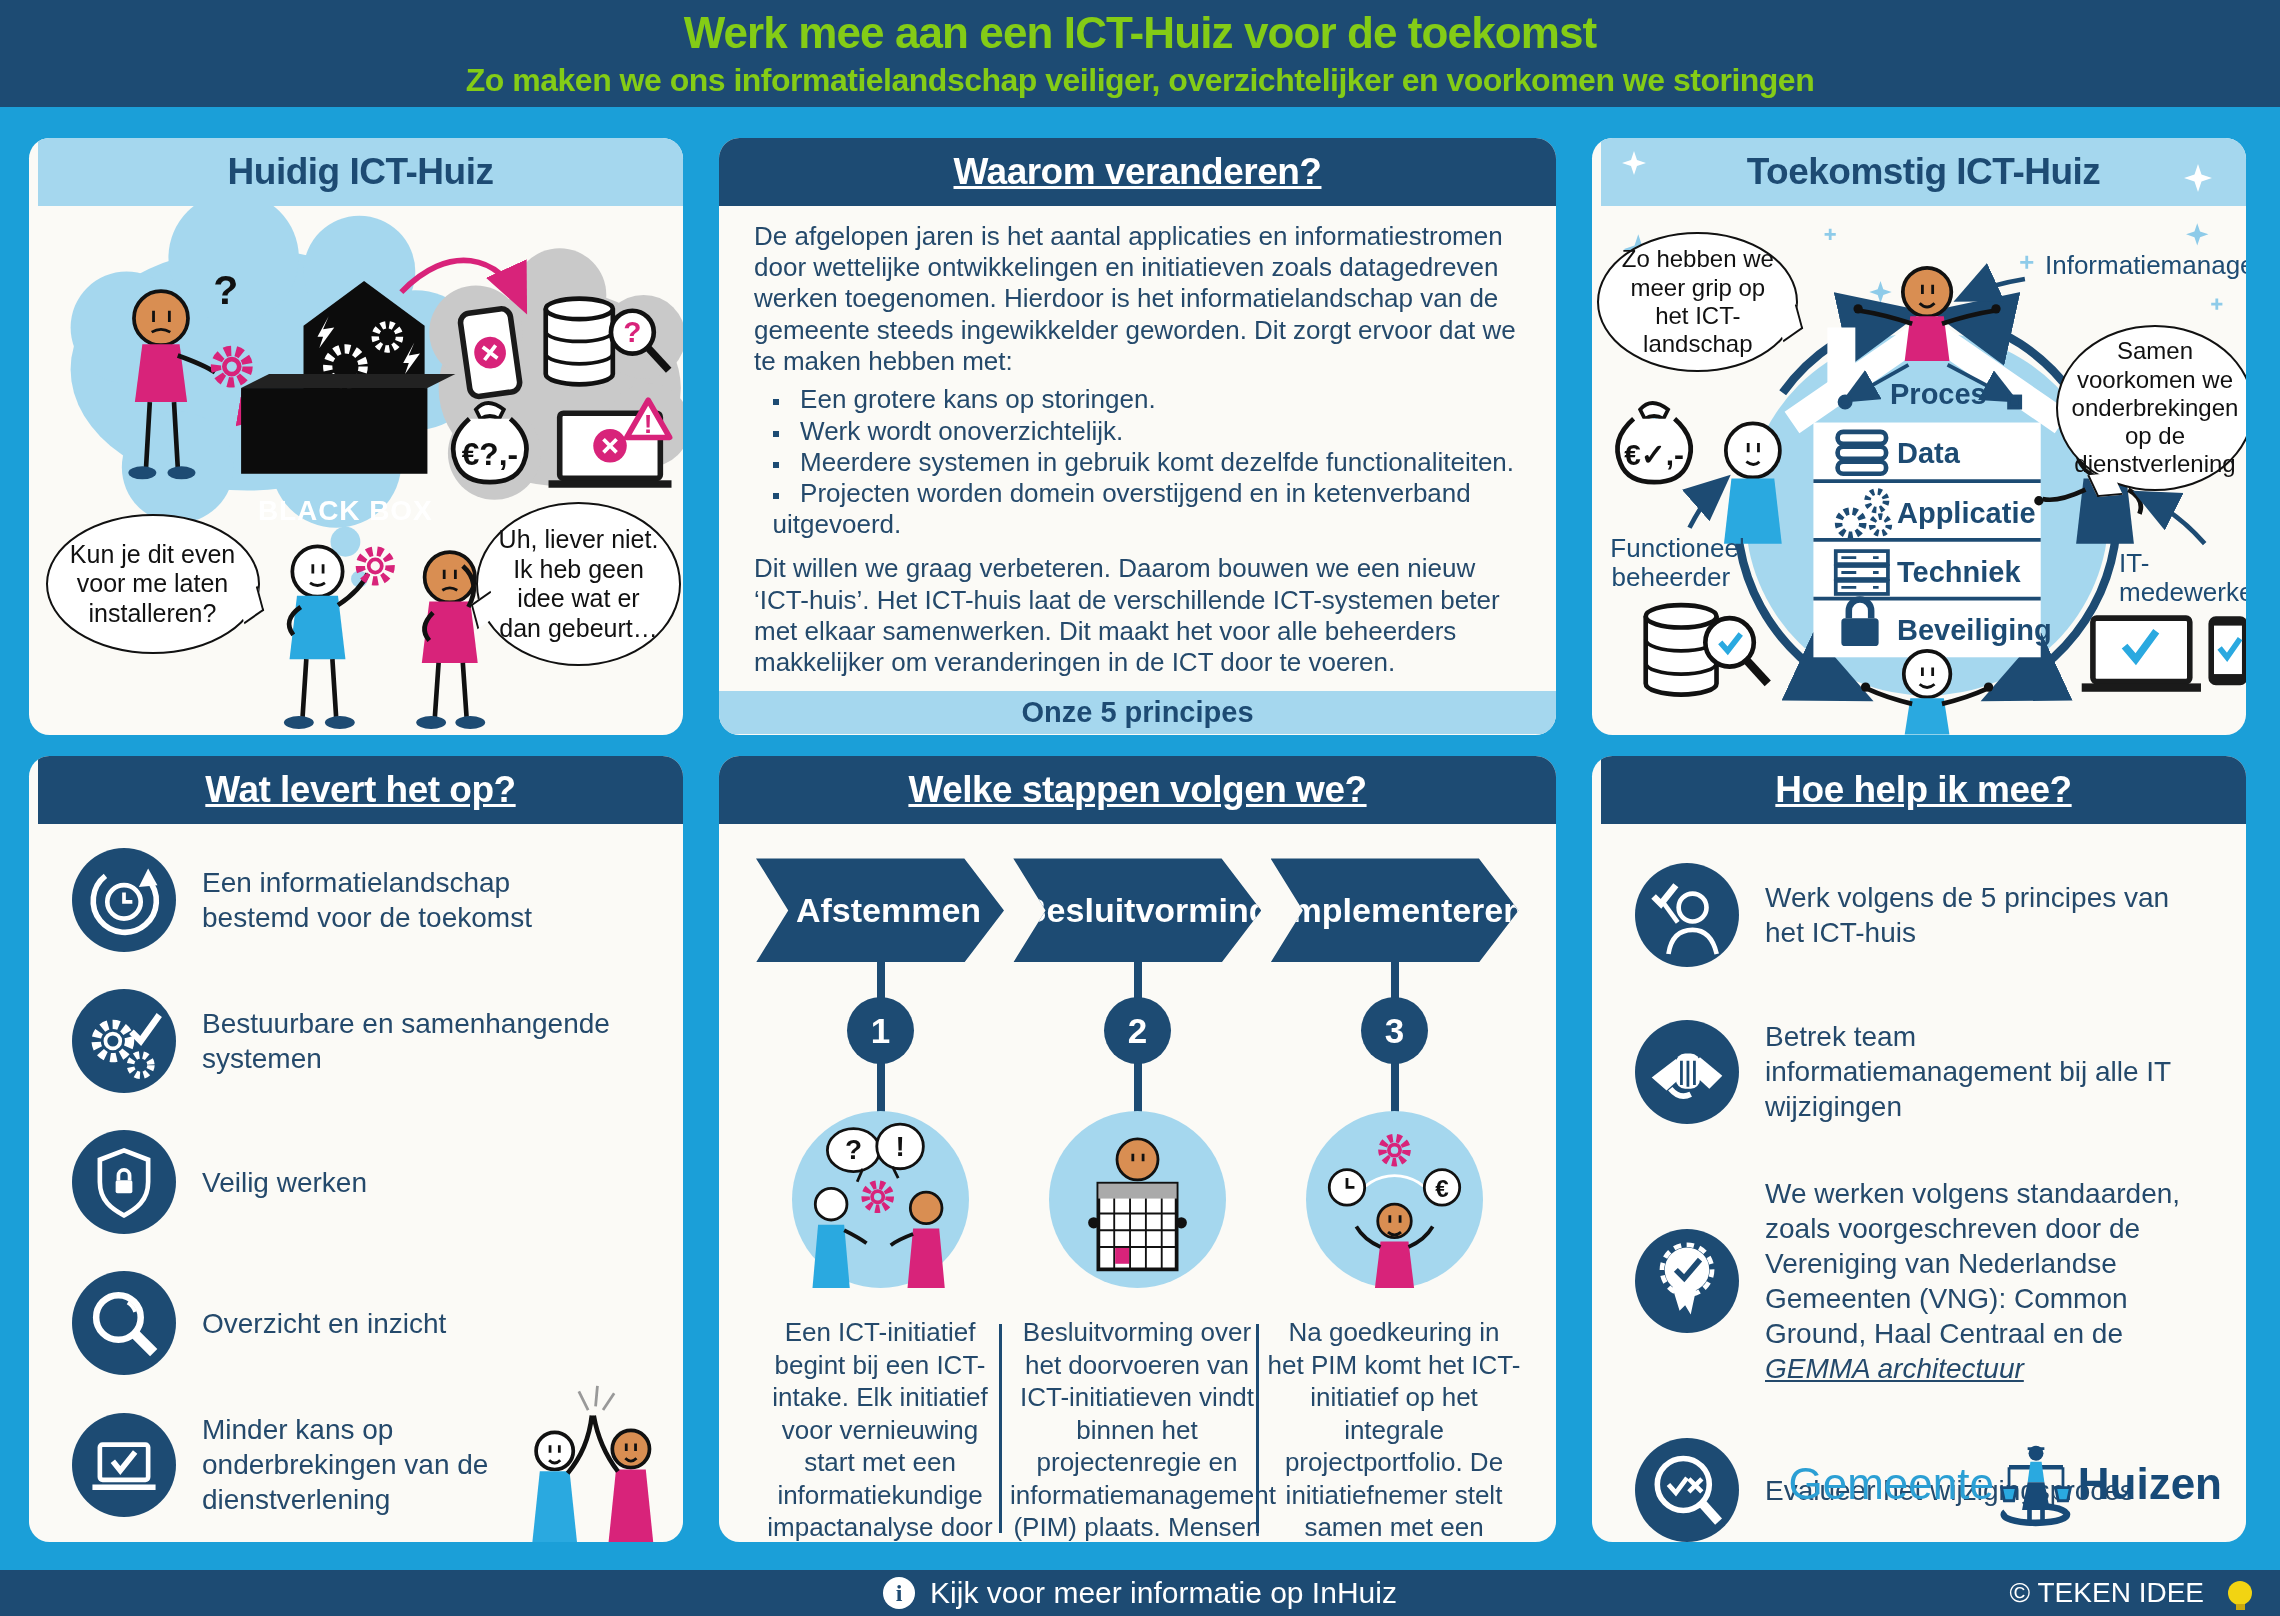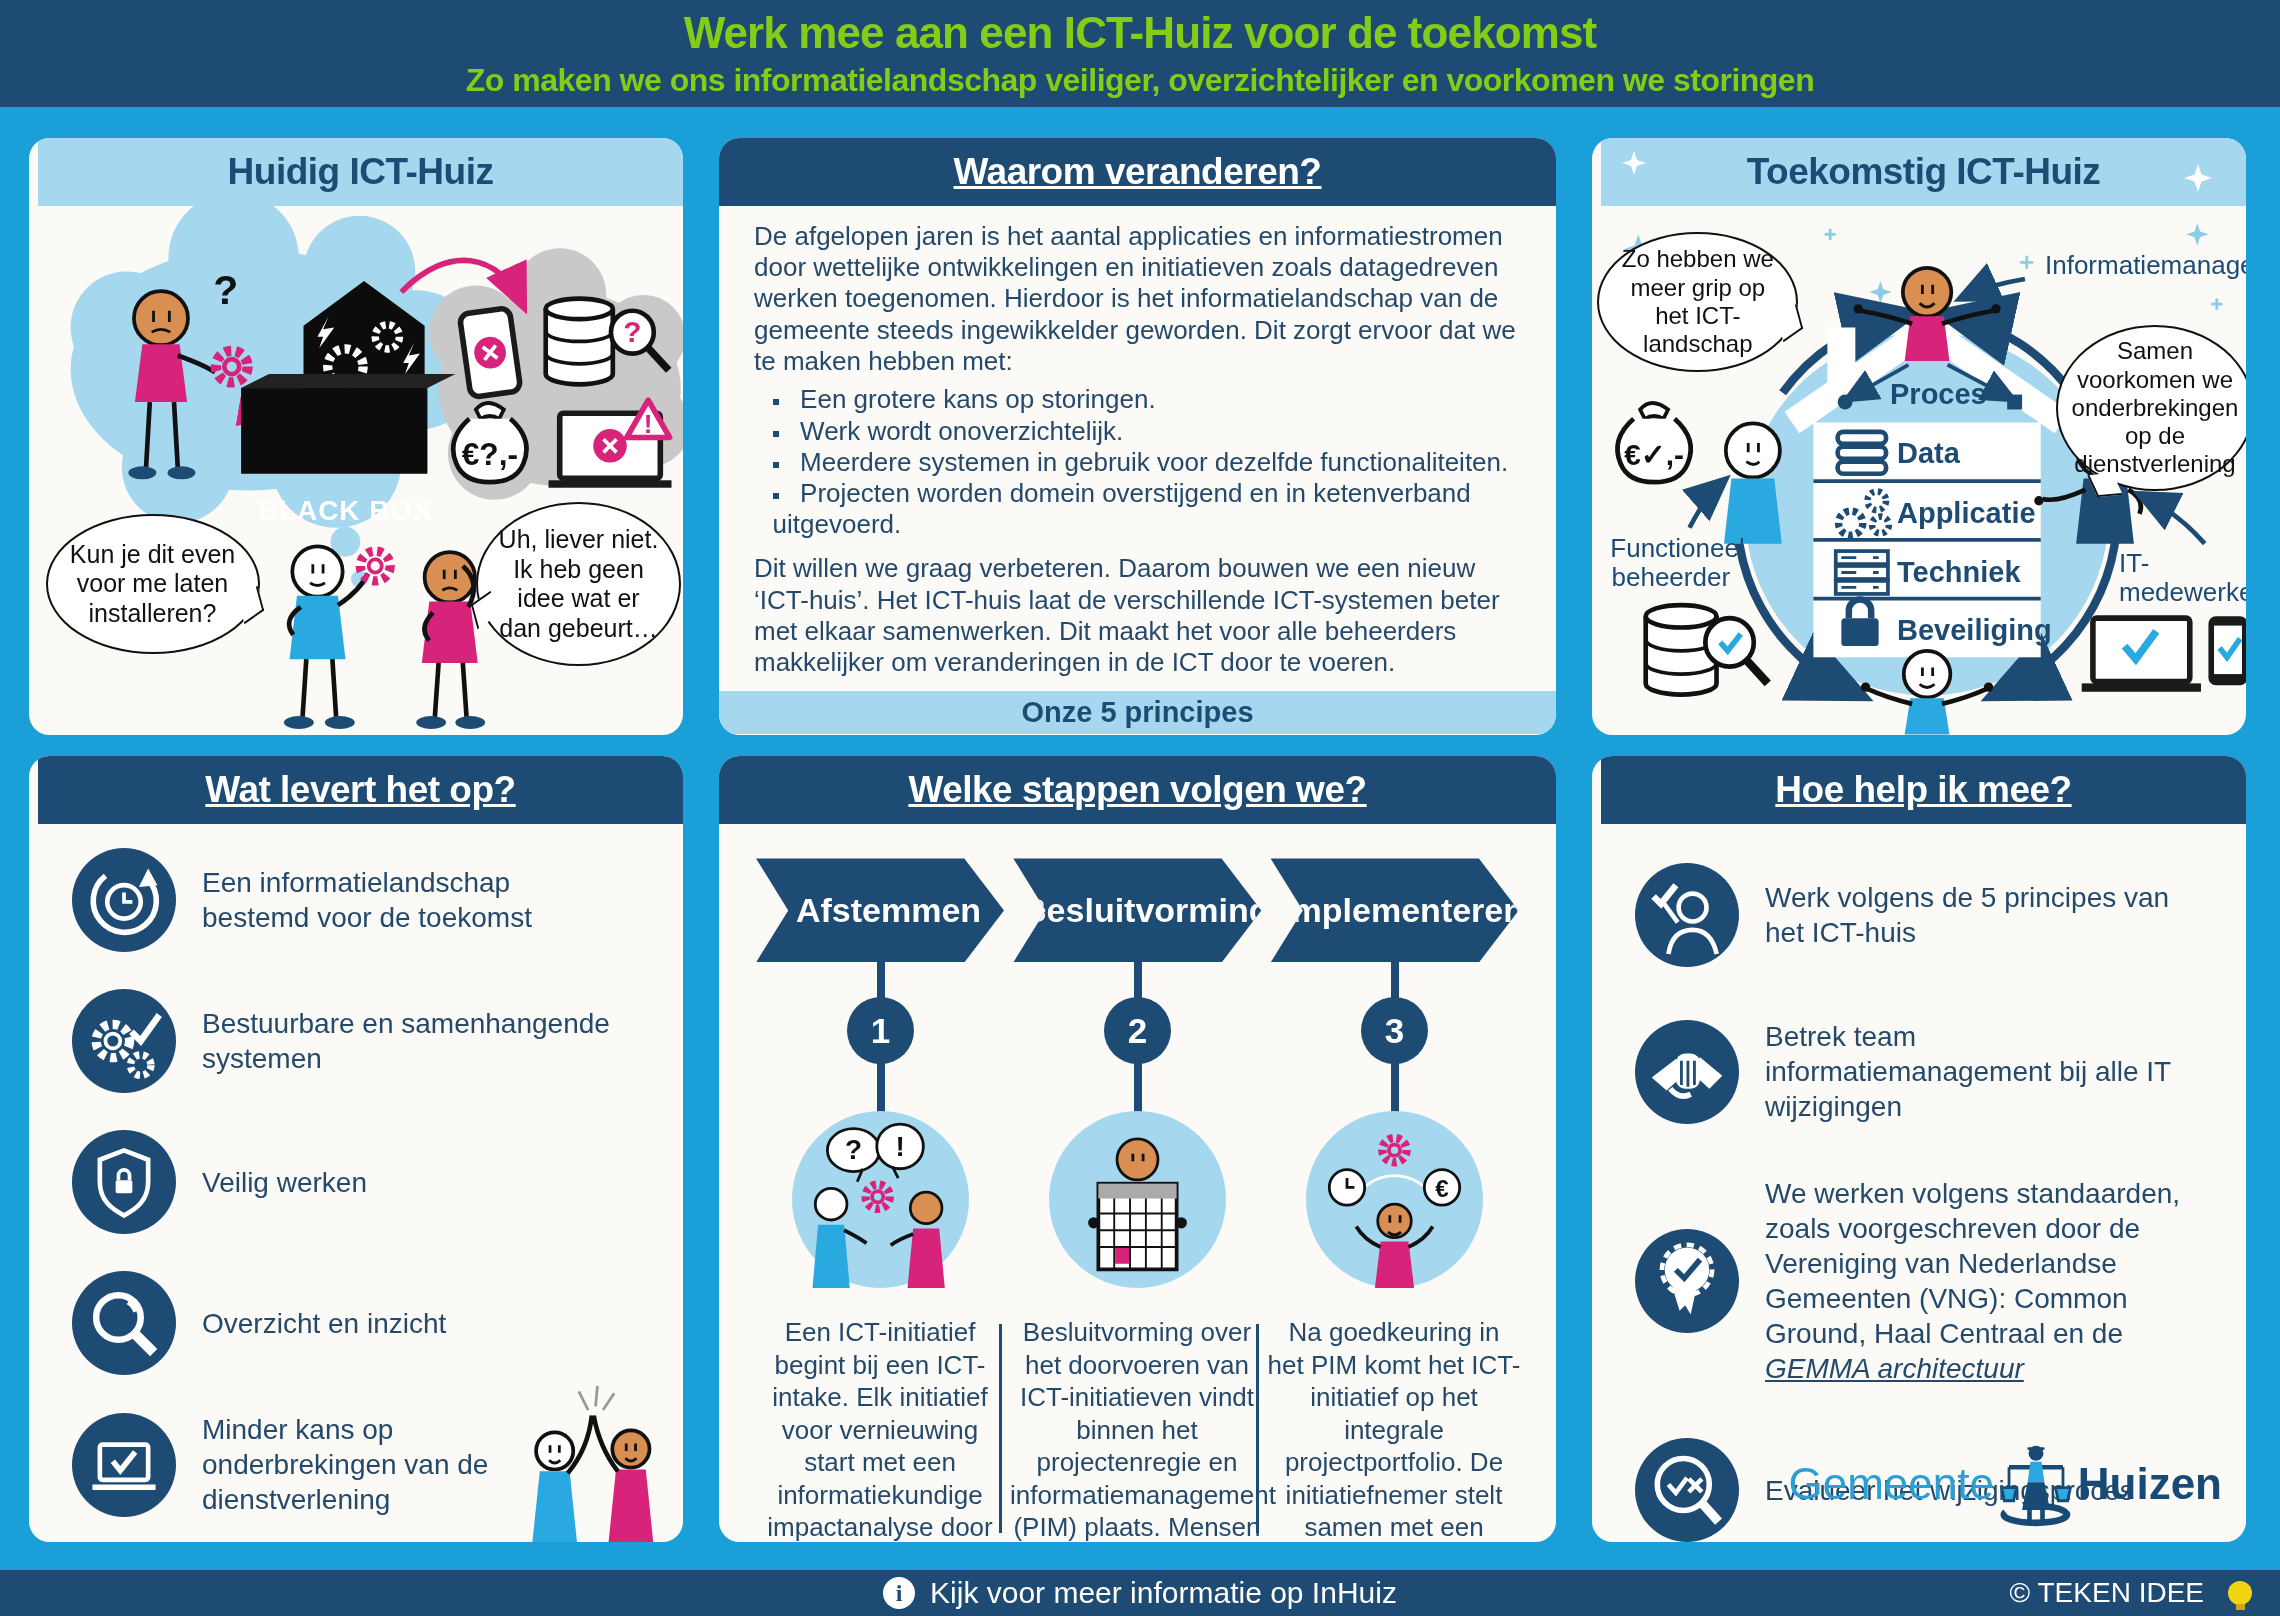--- a/index.html
+++ b/index.html
@@ -229,7 +229,7 @@
           <ul>
             <li>Een grotere kans op storingen.</li>
             <li>Werk wordt onoverzichtelijk.</li>
-            <li>Meerdere systemen in gebruik voor dezelfde functionaliteiten.</li>
+            <li>Meerdere systemen in gebruik komt dezelfde functionaliteiten.</li>
             <li>Projecten worden domein overstijgend en in ketenverband uitgevoerd.</li>
           </ul>
           <div class="para2">Dit willen we graag verbeteren. Daarom bouwen we een nieuw ‘ICT-huis’. Het ICT-huis laat de verschillende ICT-systemen beter met elkaar samenwerken. Dit maakt het voor alle beheerders makkelijker om veranderingen in de ICT door te voeren.</div>

